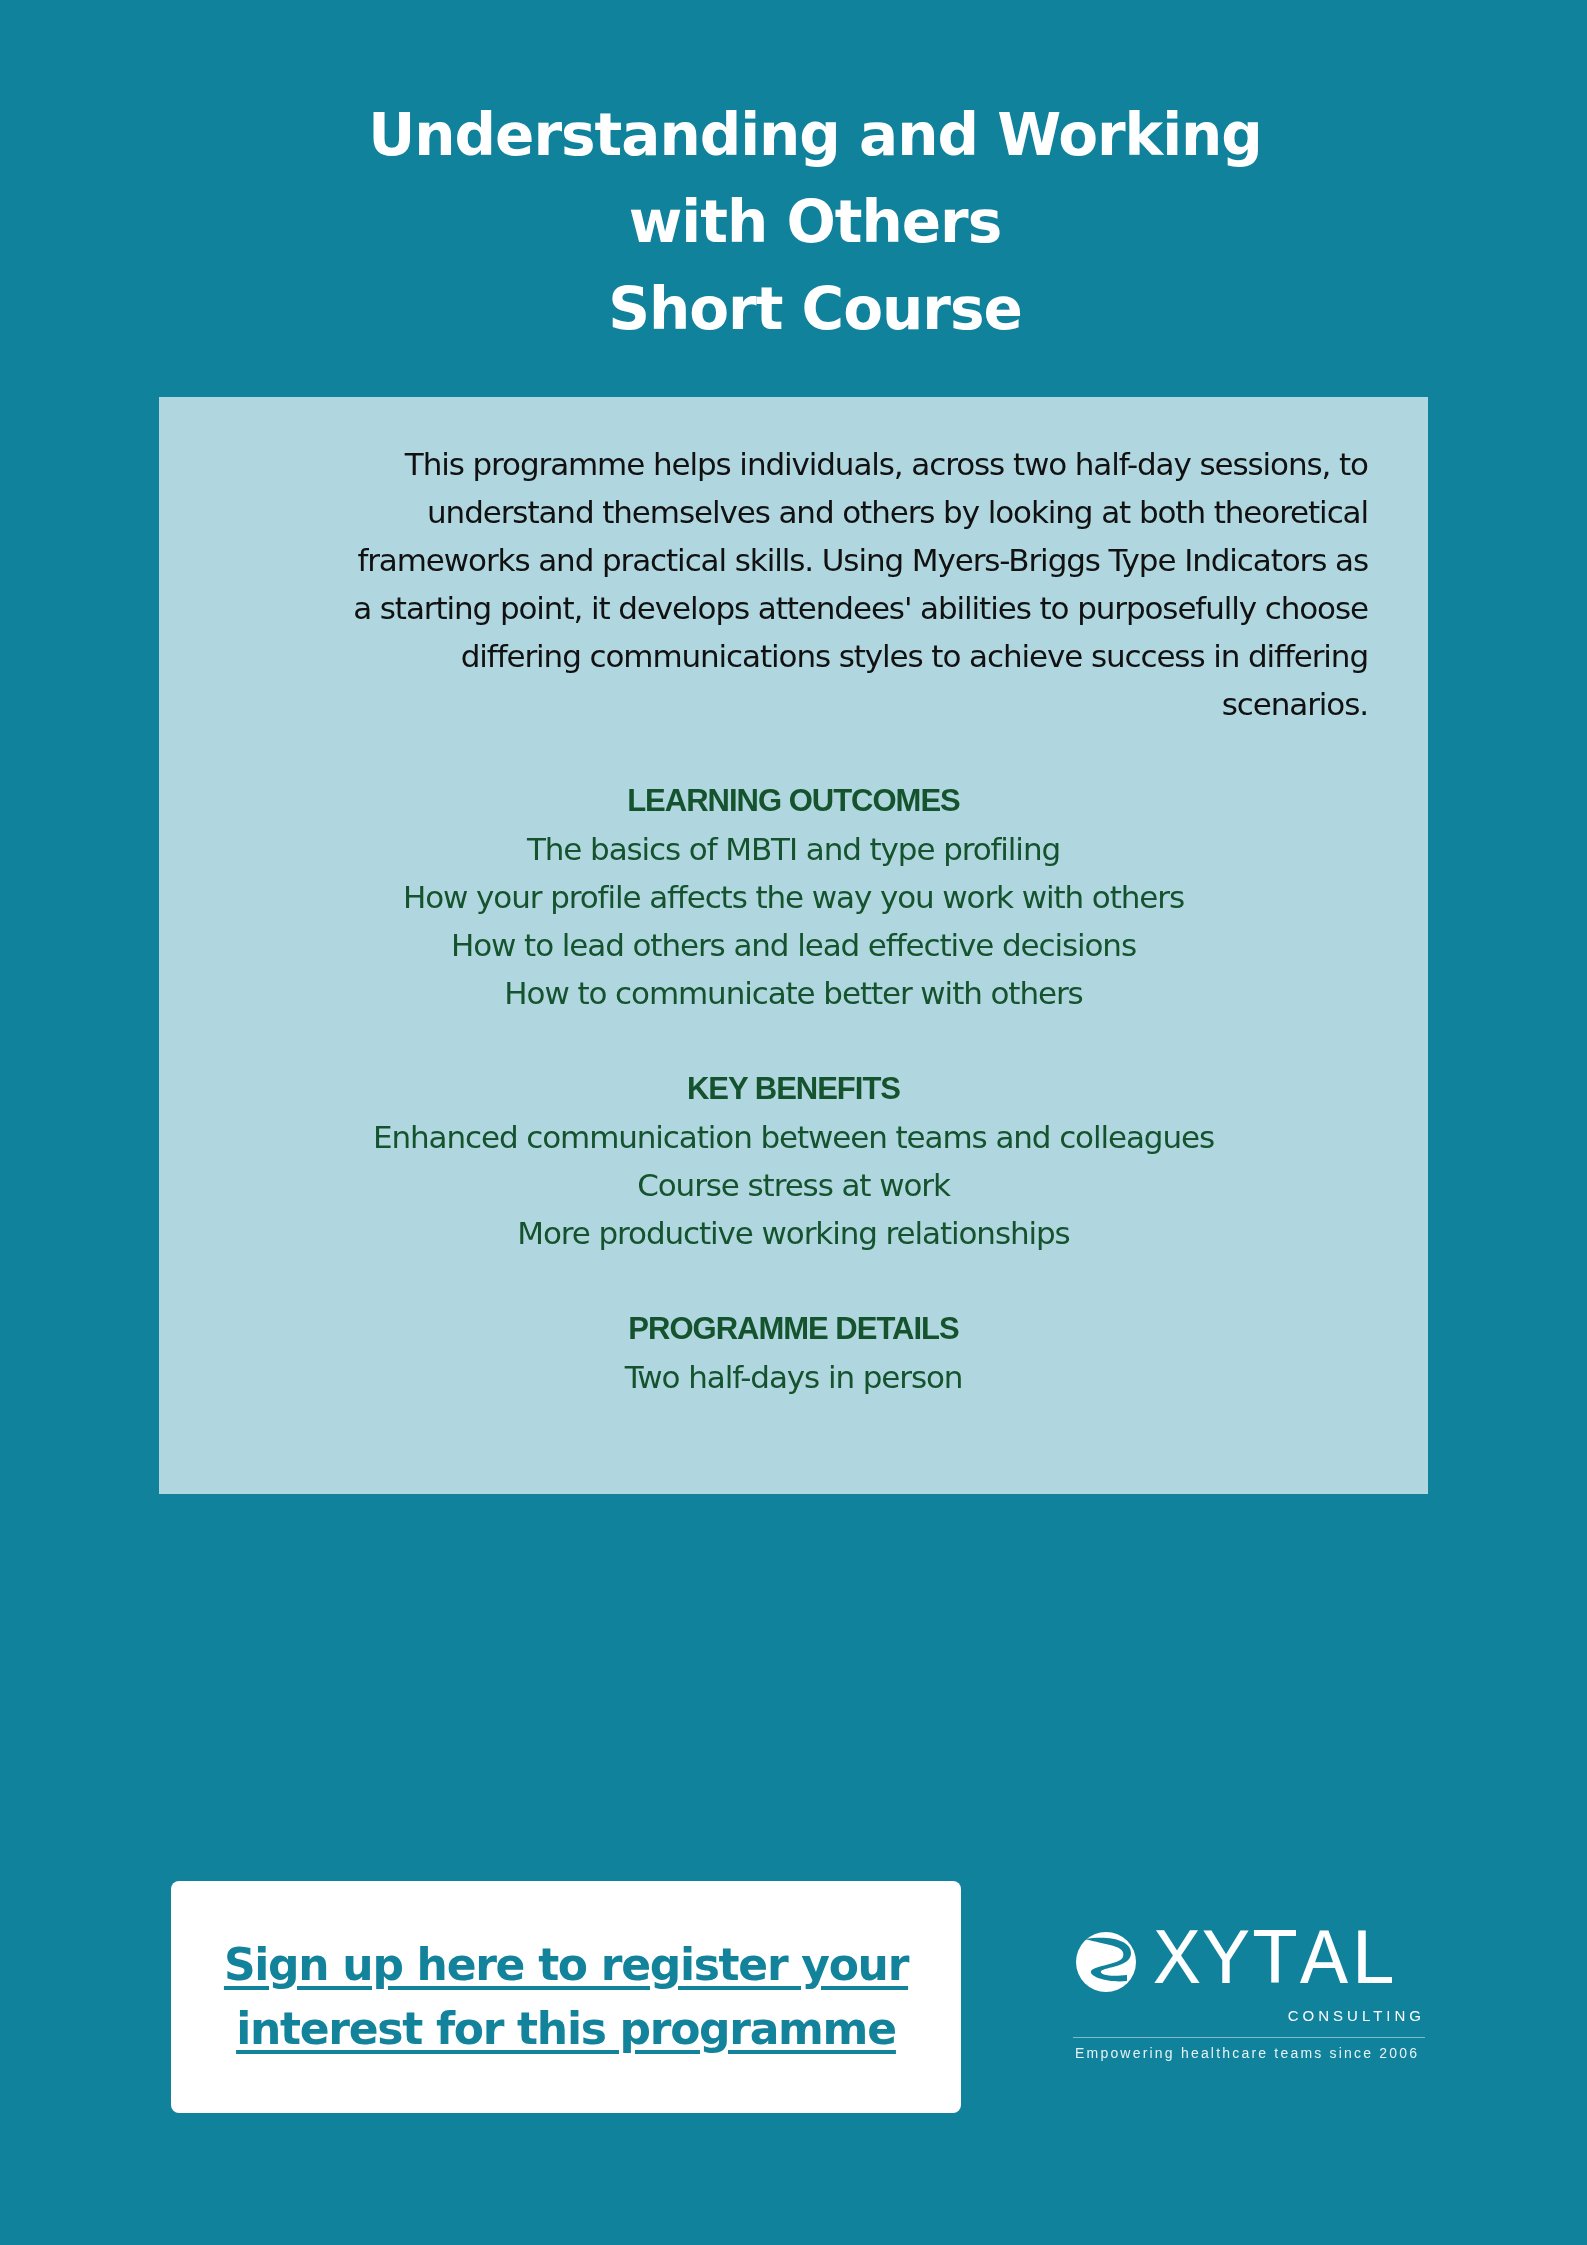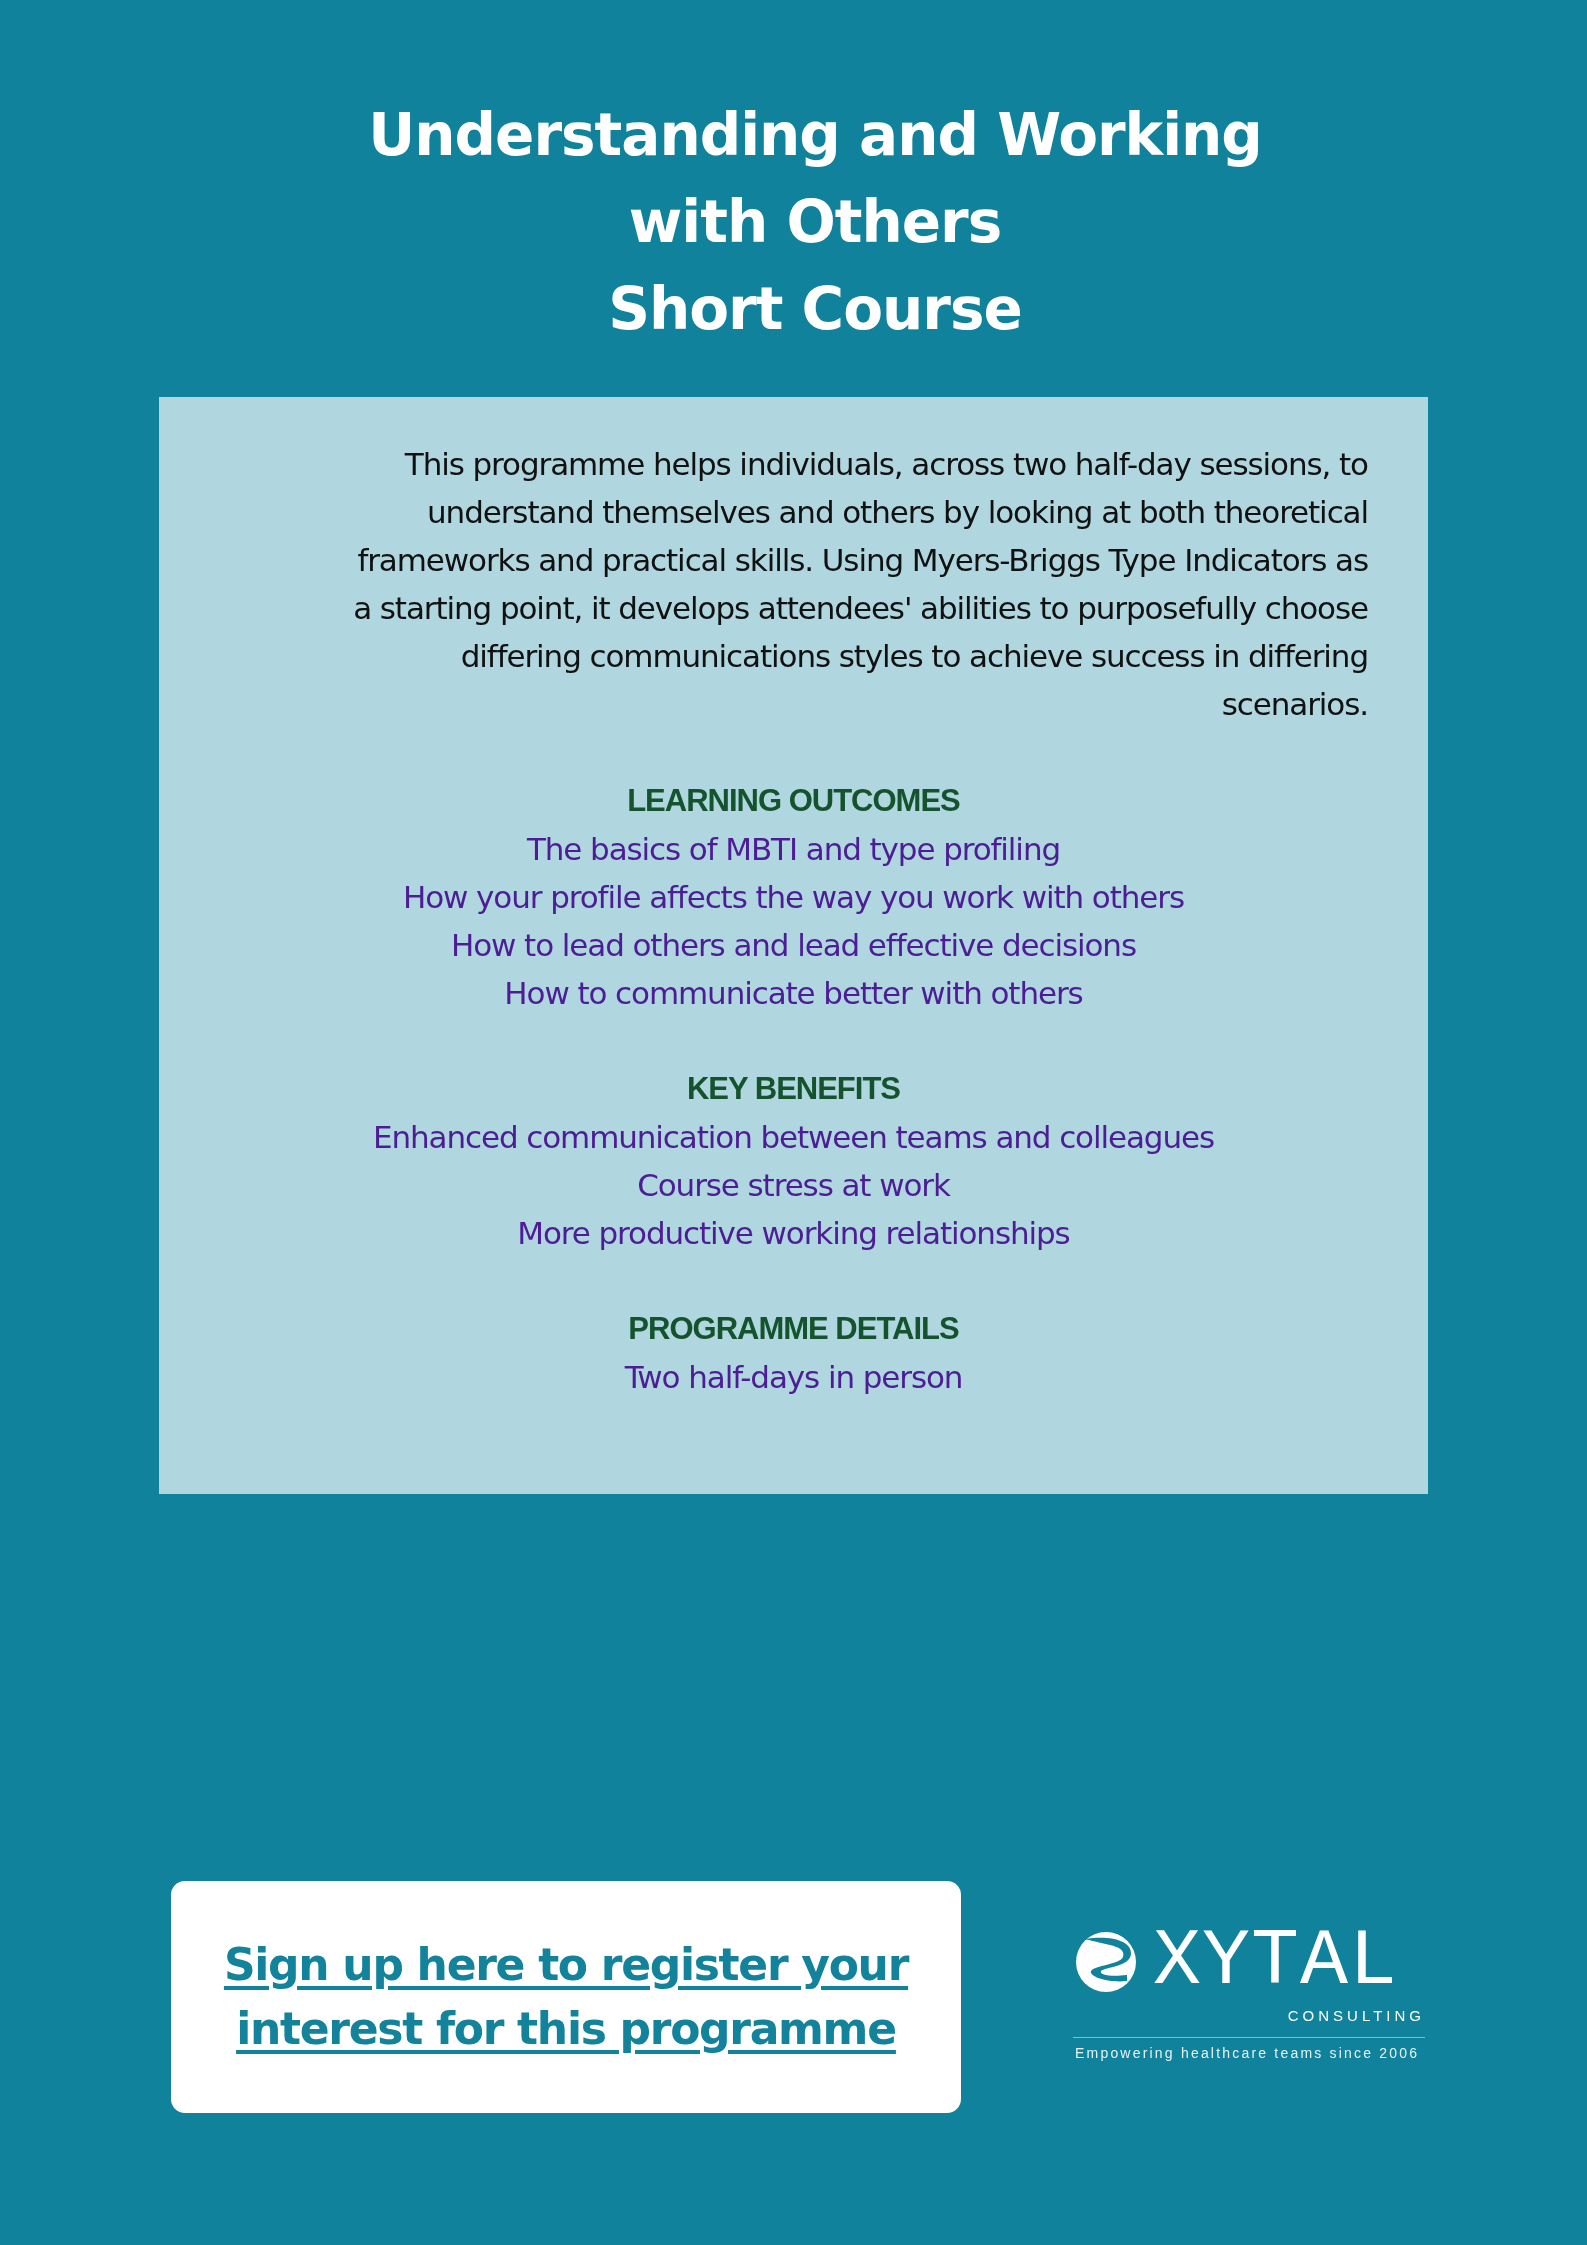--- a/index.html
+++ b/index.html
@@ -32,7 +32,7 @@
     font-weight: bold; font-size: 31px; line-height: 48px; letter-spacing: -1px;
   }
   .section .item {
-    color: #4c1d95; font-family: "DejaVu Sans", sans-serif;
+    color: #14532d; font-family: "DejaVu Sans", sans-serif;
     font-size: 31px; line-height: 48px; letter-spacing: -1.1px;
   }
   .cta {

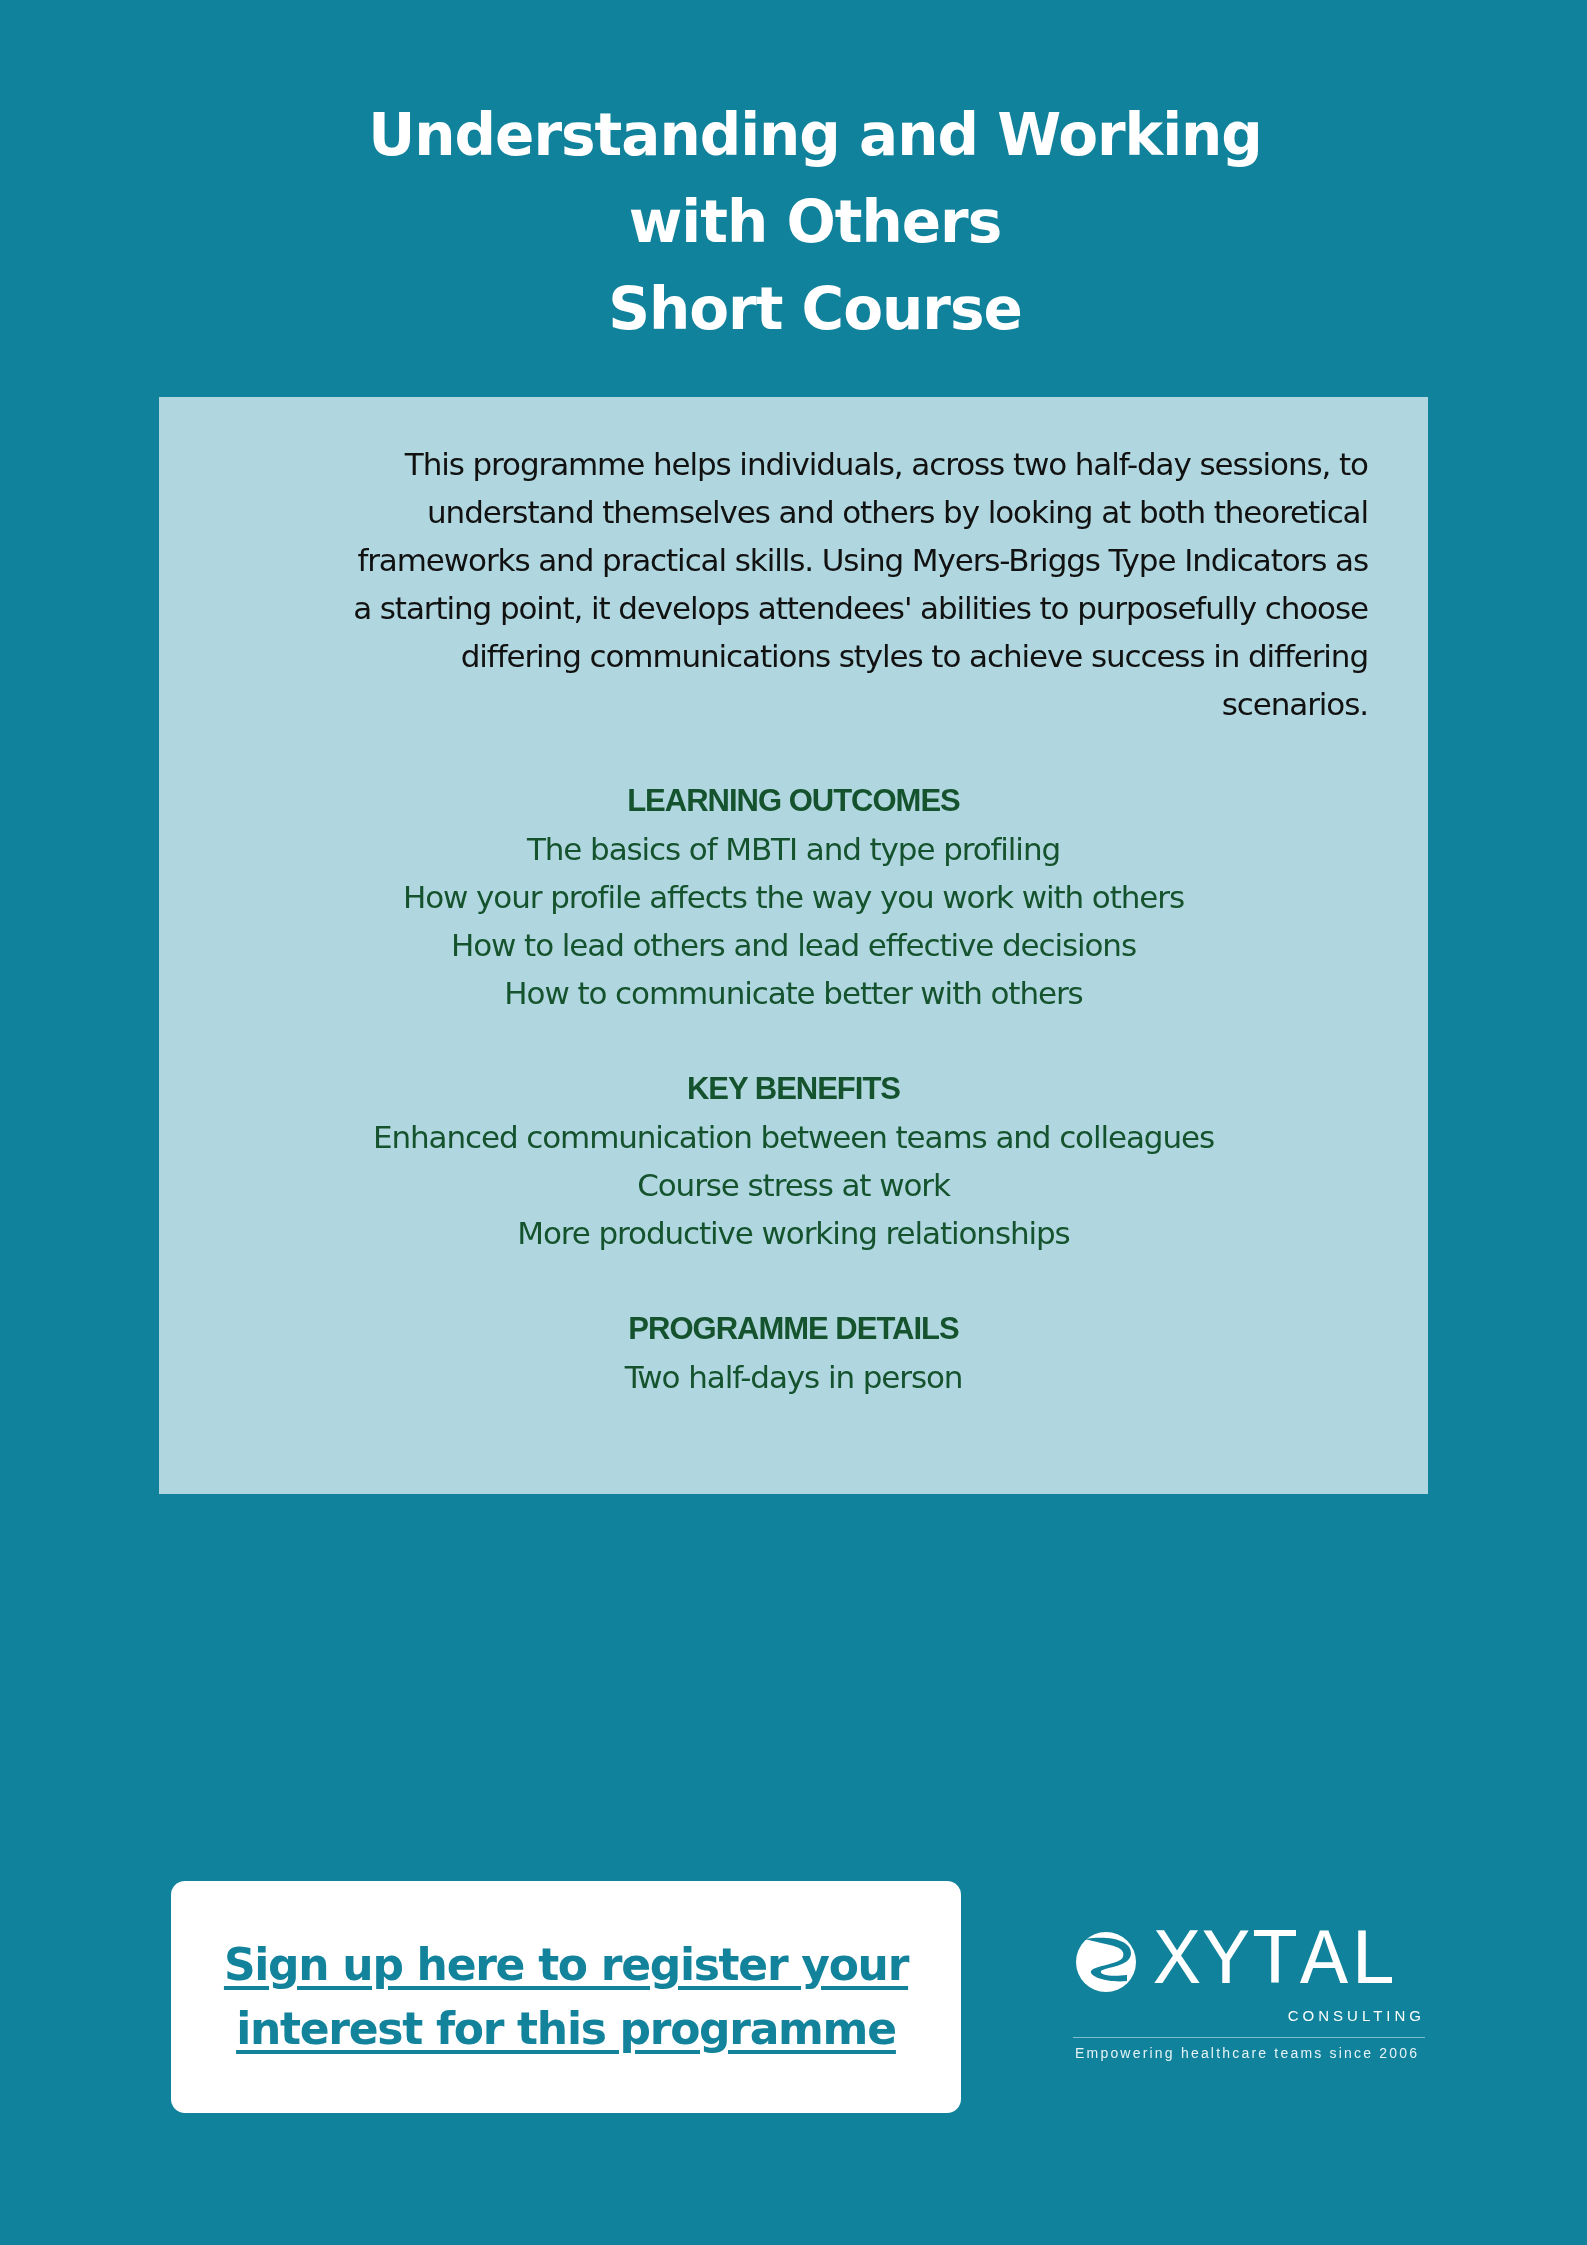--- a/index.html
+++ b/index.html
@@ -38,7 +38,7 @@
   .cta {
     position: absolute; left: 171px; top: 1881px;
     width: 790px; height: 232px;
-    background: #ffffff; border-radius: 14px;
+    background: #ffffff; border-radius: 8px;
     display: flex; align-items: center; justify-content: center;
     text-align: center; text-decoration: none;
   }

